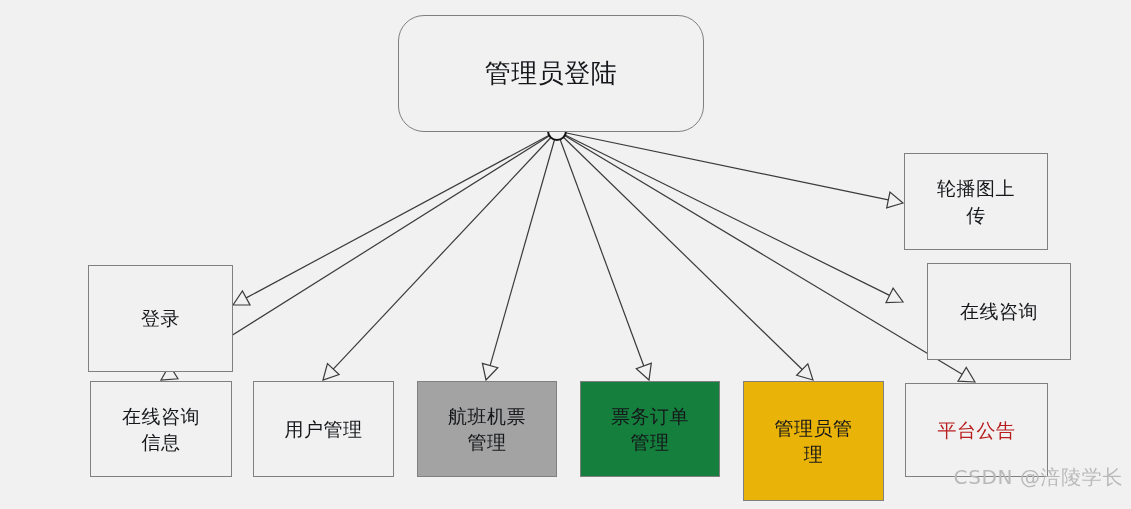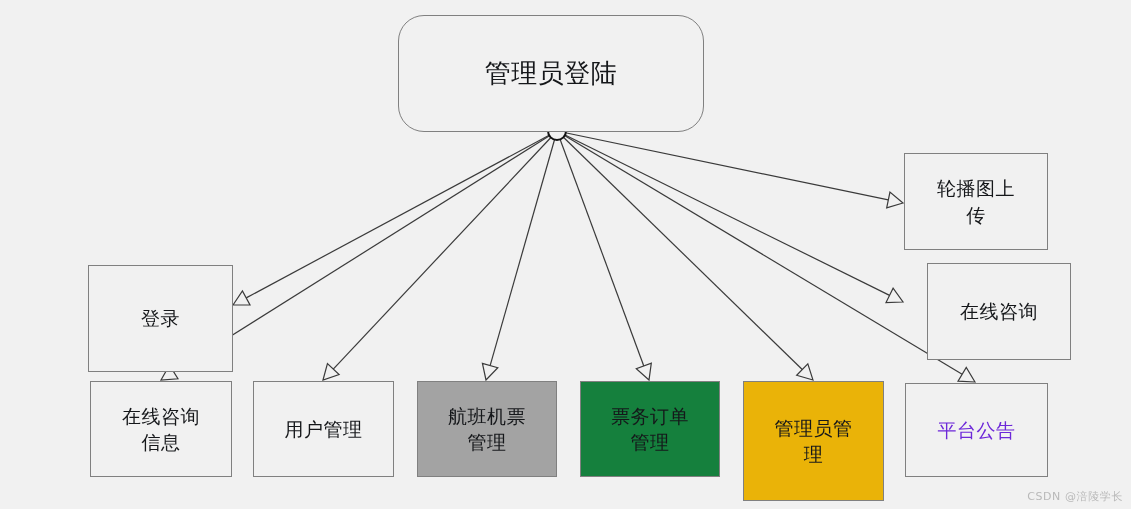--- a/index.html
+++ b/index.html
@@ -125,7 +125,7 @@
         <span class="node-label">管理员管
 理</span>
       </div>
-      <div class="node case-node" style="left: 905px; top: 383px; width: 143px; height: 94px; border-color: rgb(128, 128, 128); background: rgb(241, 241, 241); color: #6d28d9;">
+      <div class="node case-node" style="left: 905px; top: 383px; width: 143px; height: 94px; border-color: rgb(128, 128, 128); background: rgb(241, 241, 241); color: #b91c1c;">
         <span class="node-label">平台公告</span>
       </div>
     </div>

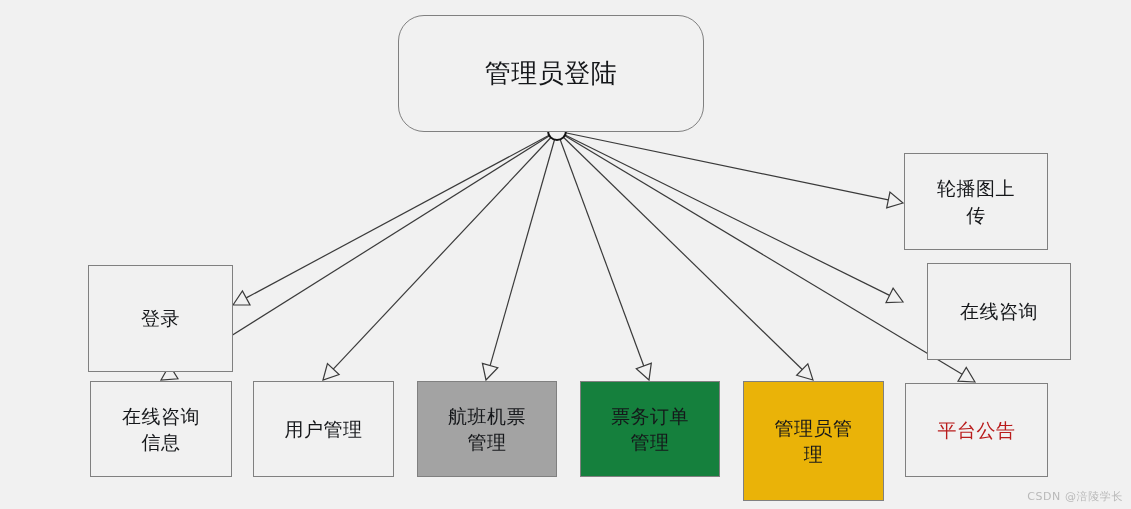--- a/index.html
+++ b/index.html
@@ -58,8 +58,8 @@
   .watermark {
     position: absolute;
     right: 8px;
-    bottom: 5px;
-    font-size: 11px;
+    bottom: 18px;
+    font-size: 20px;
     color: #b9b9b9;
     letter-spacing: 0.6px;
     font-family: "DejaVu Sans", "Liberation Sans", sans-serif;

